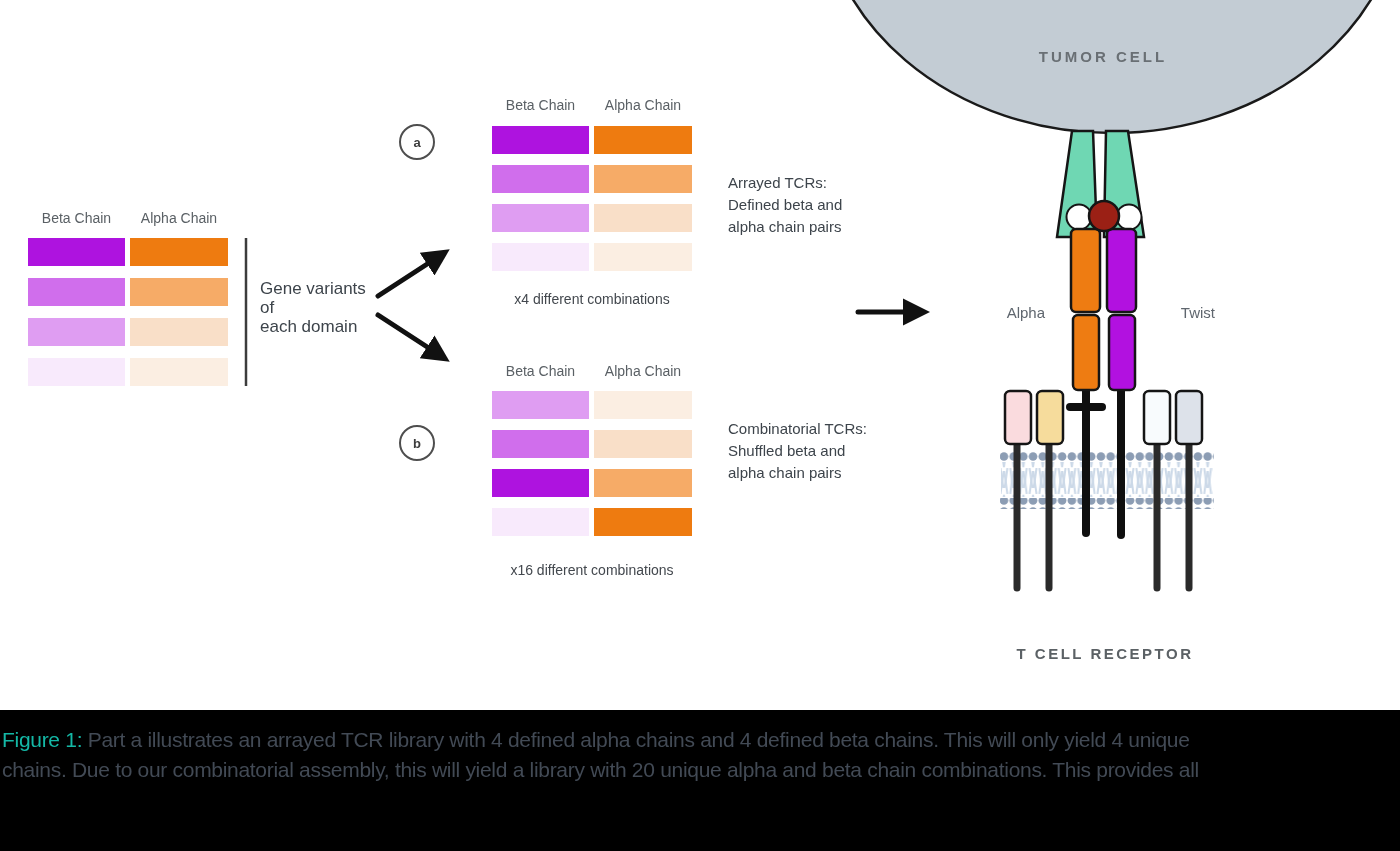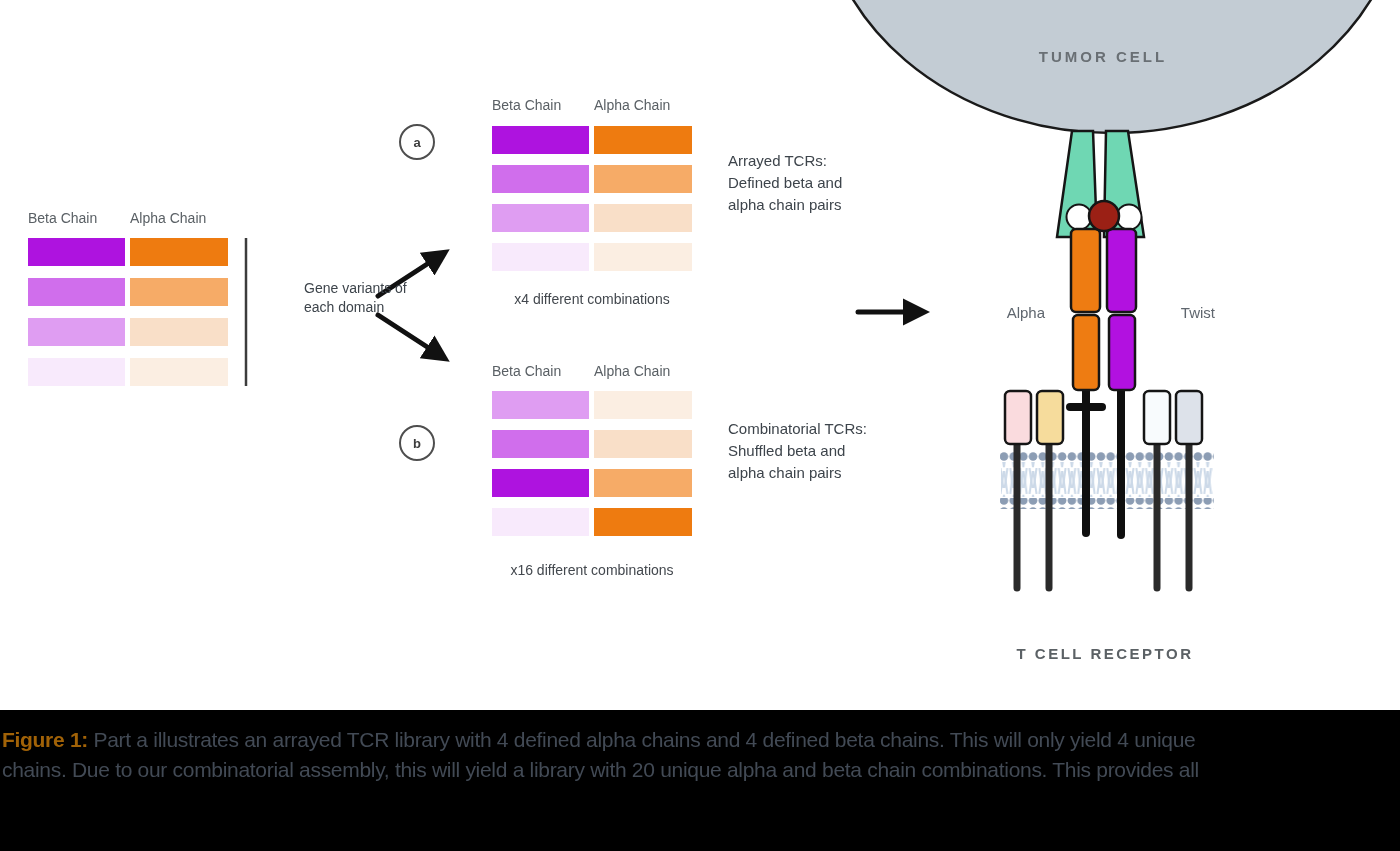--- a/index.html
+++ b/index.html
@@ -6,7 +6,7 @@
   .stage{position:relative;width:1400px;height:851px;background:#ffffff;overflow:hidden;
          font-family:"Liberation Sans", sans-serif;}
   .abs{position:absolute;}
-  .hdr{font-size:14px;color:#5a6065;text-align:left;}
+  .hdr{font-size:14px;color:#5a6065;text-align:center;}
   .note{font-size:14px;color:#3d444b;line-height:19px;margin-left:44px;}
   .desc{font-size:15px;color:#3d444b;line-height:22px;}
   .combo{font-size:14px;color:#43484e;text-align:center;}

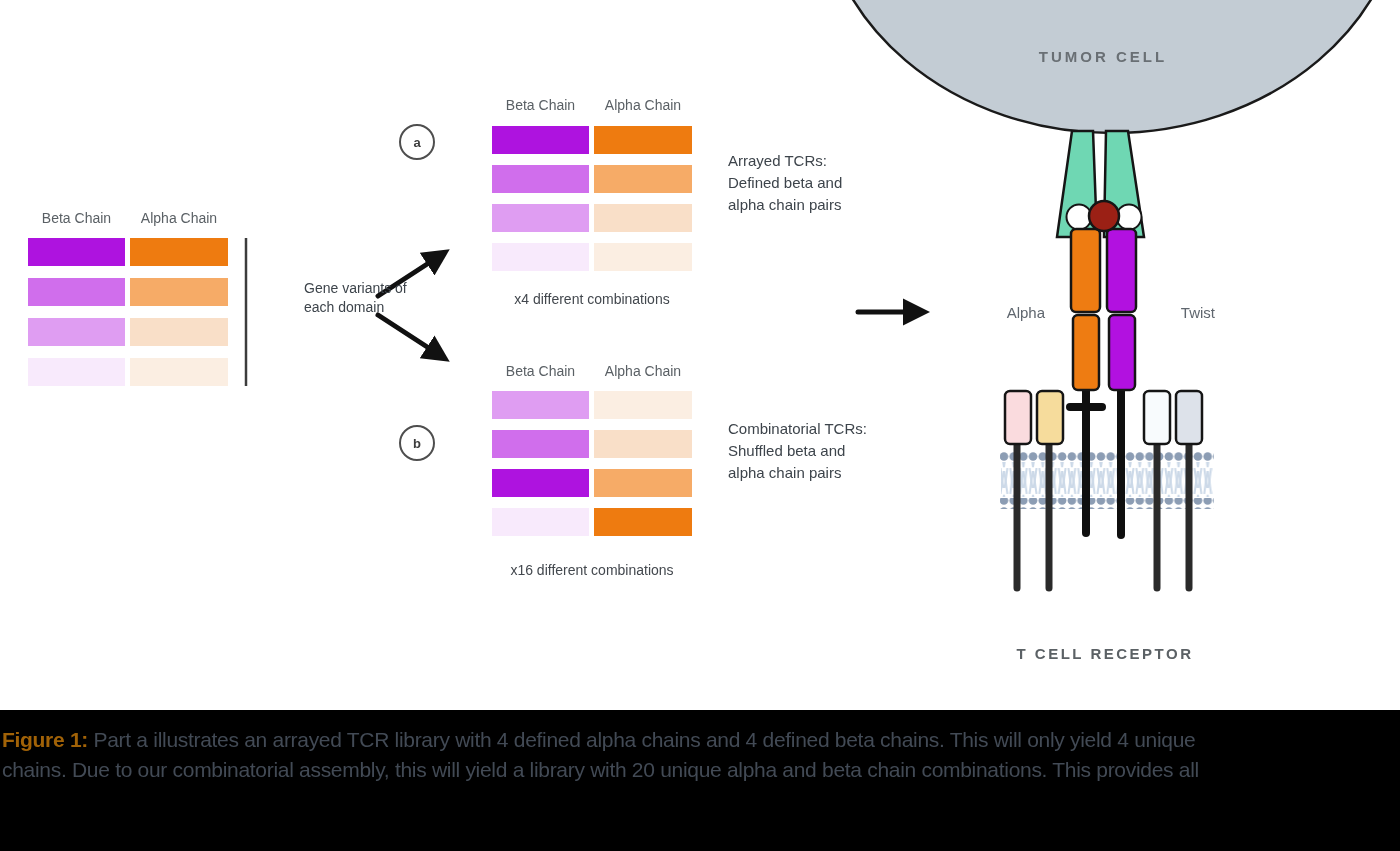--- a/index.html
+++ b/index.html
@@ -148,7 +148,7 @@
       </div>
     </div>
   <div class="abs combo" style="left:492px;top:291px;width:200px;">x4 different combinations</div>
-  <div class="abs desc" style="left:728px;top:150px;width:140px;">
+  <div class="abs desc" style="left:728px;top:172px;width:140px;">
     <div>Arrayed TCRs:</div>
     <div>Defined beta and</div>
     <div>alpha chain pairs</div>

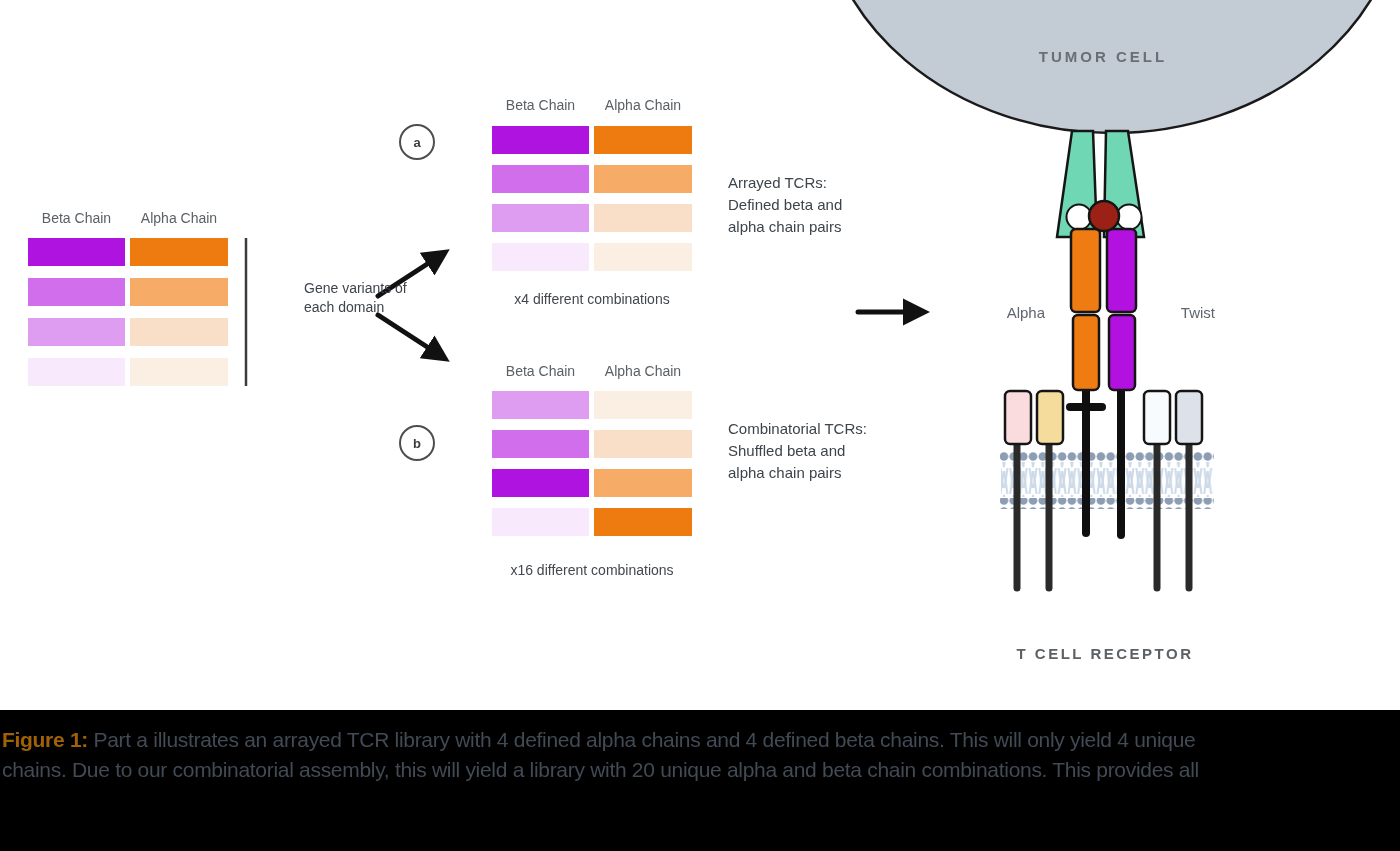--- a/index.html
+++ b/index.html
@@ -7,7 +7,7 @@
          font-family:"Liberation Sans", sans-serif;}
   .abs{position:absolute;}
   .hdr{font-size:14px;color:#5a6065;text-align:center;}
-  .note{font-size:14px;color:#3d444b;line-height:19px;margin-left:44px;}
+  .note{font-size:17px;color:#3d444b;line-height:19px;}
   .desc{font-size:15px;color:#3d444b;line-height:22px;}
   .combo{font-size:14px;color:#43484e;text-align:center;}
   .badge{width:32px;height:32px;border:2px solid #4e4e4e;border-radius:50%;

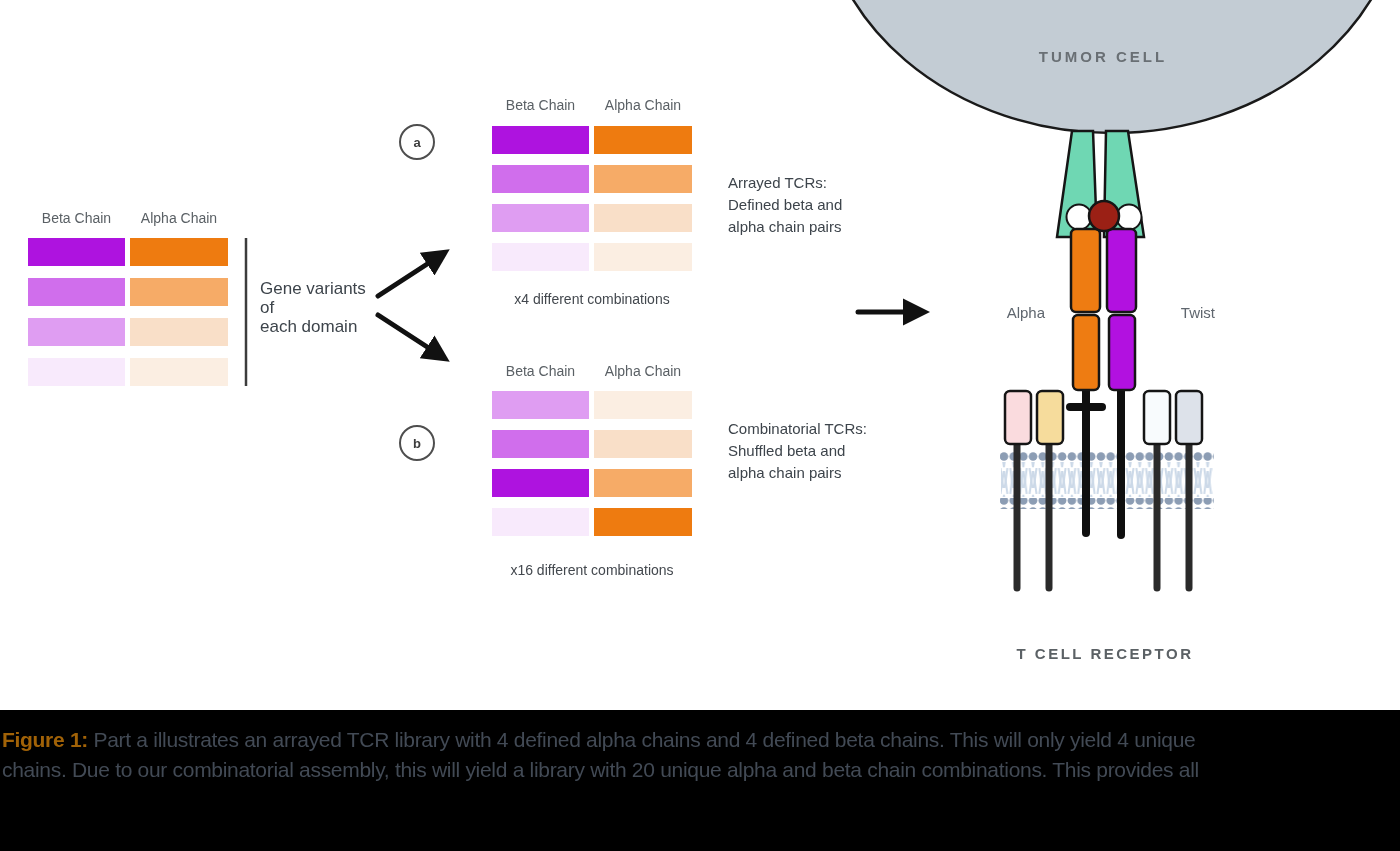--- a/index.html
+++ b/index.html
@@ -24,7 +24,7 @@
   .caption-box{left:0;top:710px;width:1400px;height:141px;background:#000;
                box-sizing:border-box;padding:15px 0 0 2px;overflow:hidden;}
   .caption-line{font-size:21px;line-height:30px;color:#424a55;white-space:nowrap;letter-spacing:-0.3px;}
-  .caption-line b{font-weight:bold;color:#a16207;}
+  .caption-line b{font-weight:normal;color:#14b8a6;}
   svg{display:block;}
 </style>
 </head>

